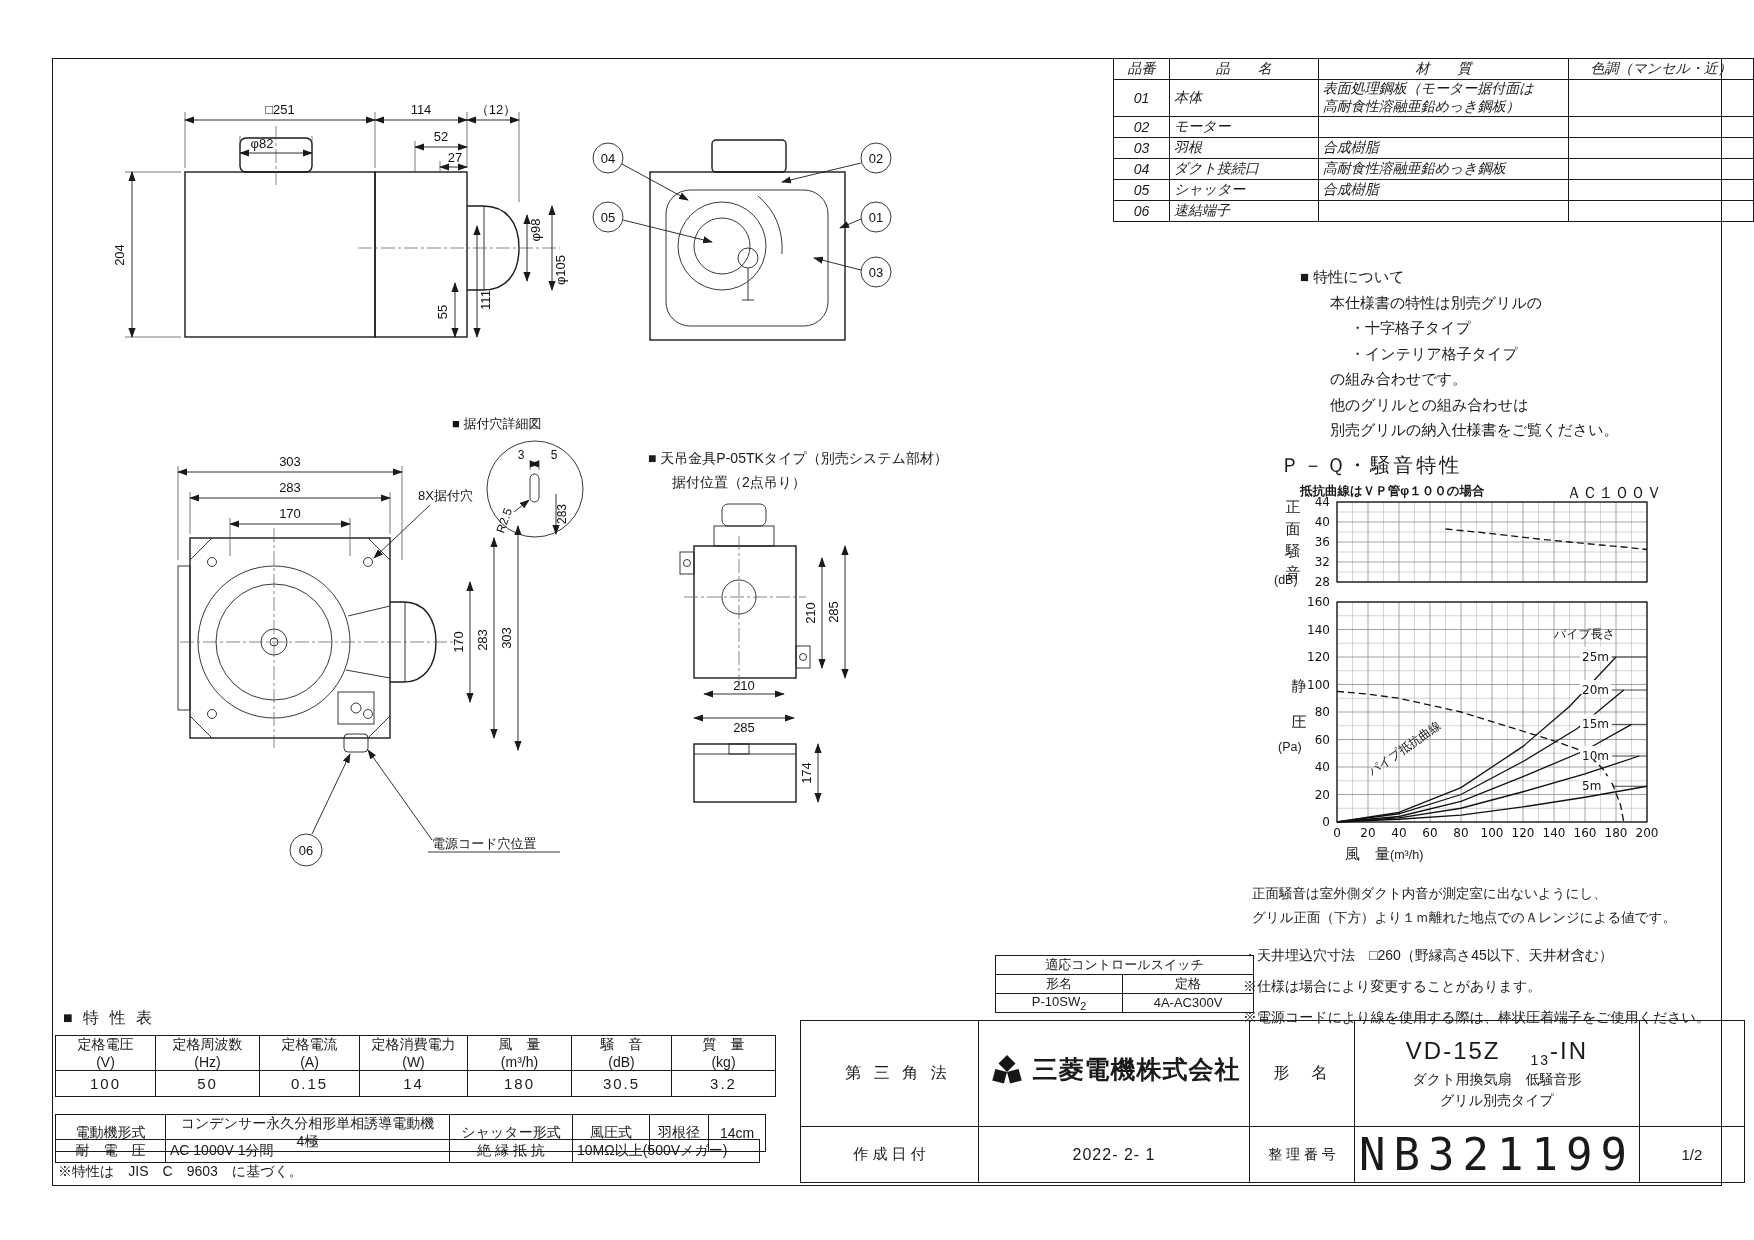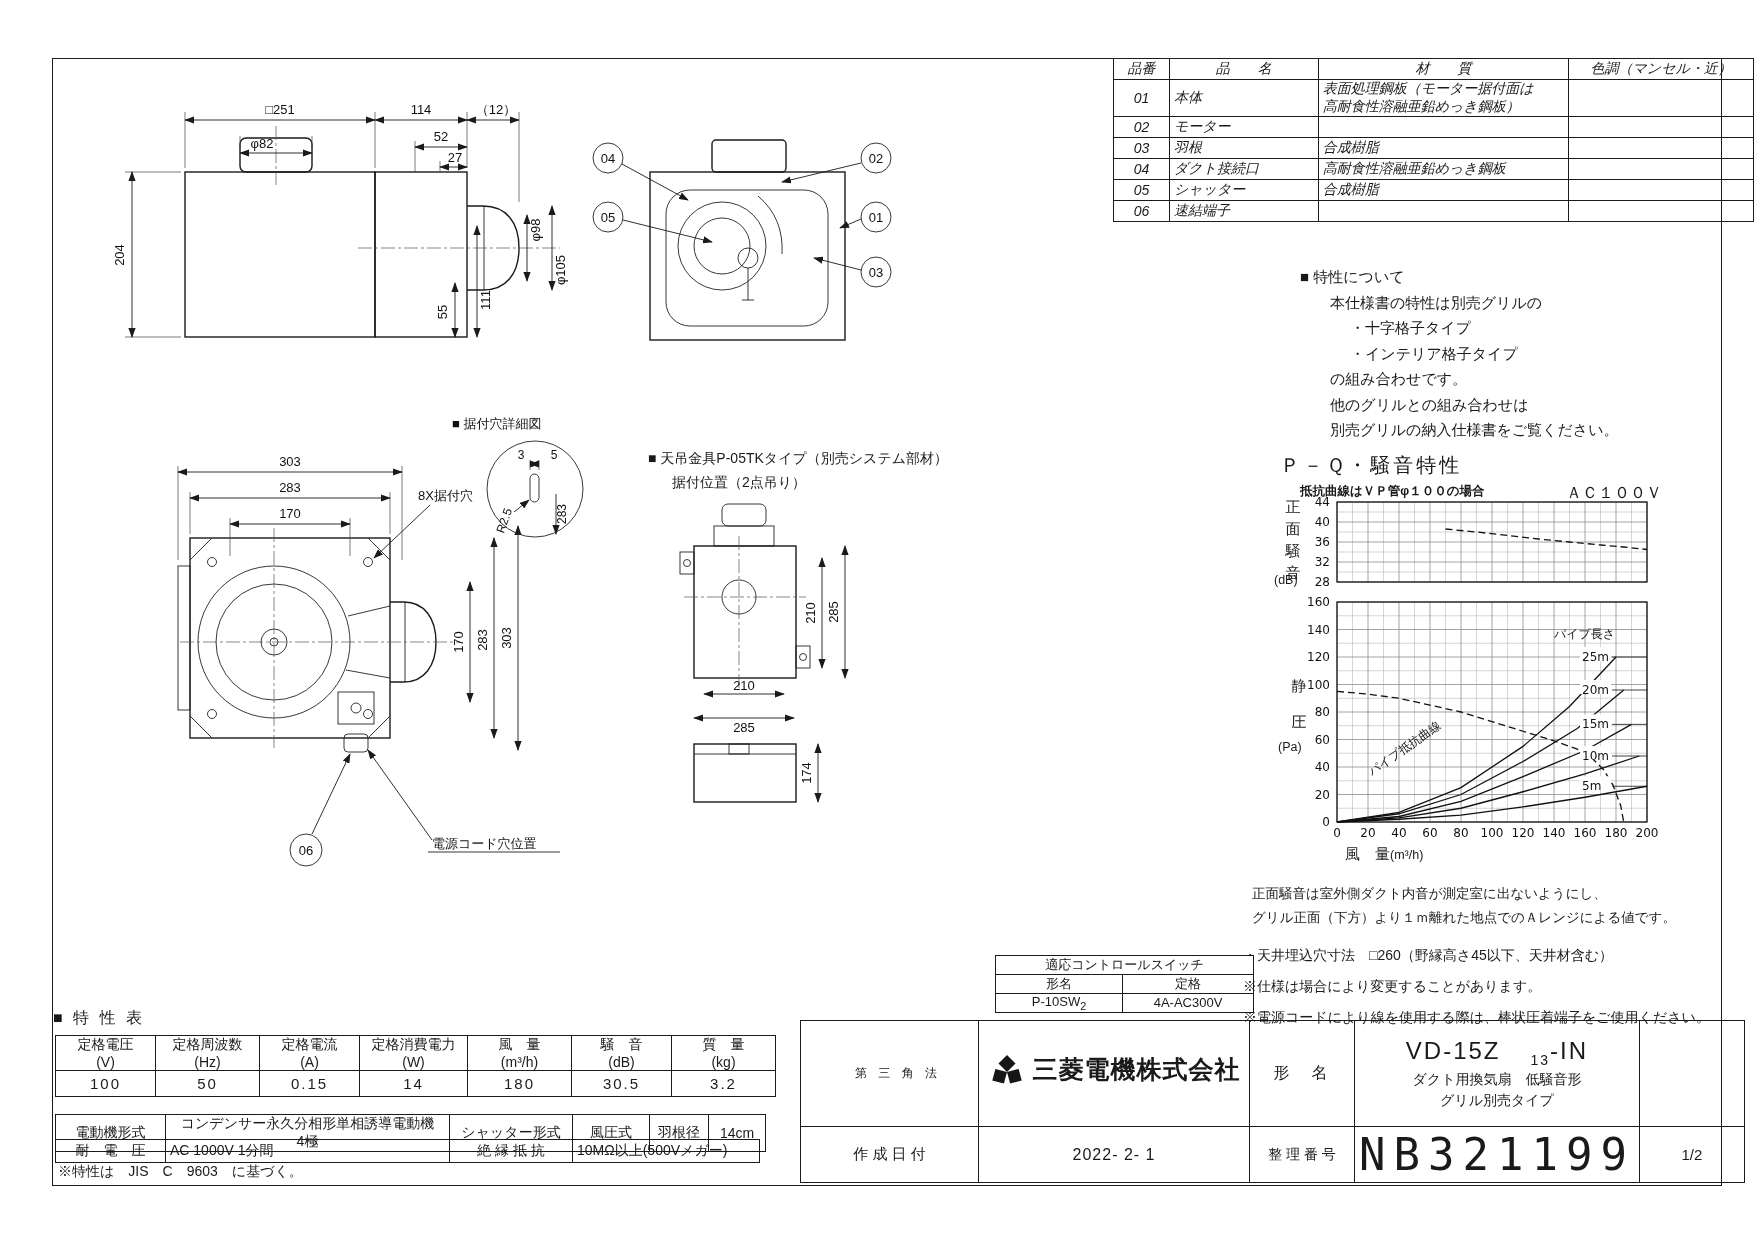--- a/index.html
+++ b/index.html
@@ -45,7 +45,7 @@
   .csw td{font-size:13px;height:17px;}
   
   .specT{position:absolute;left:55px;}
-  .spec-title{position:absolute;left:53px;top:1008px;font-size:16px;letter-spacing:3px;}
+  .spec-title{position:absolute;left:63px;top:1008px;font-size:16px;letter-spacing:3px;}
   .specT td{font-size:14px;}
   .specT .val{font-size:15px;letter-spacing:2px;height:25px;}
   .spec-foot{position:absolute;left:58px;top:1163px;font-size:14px;}

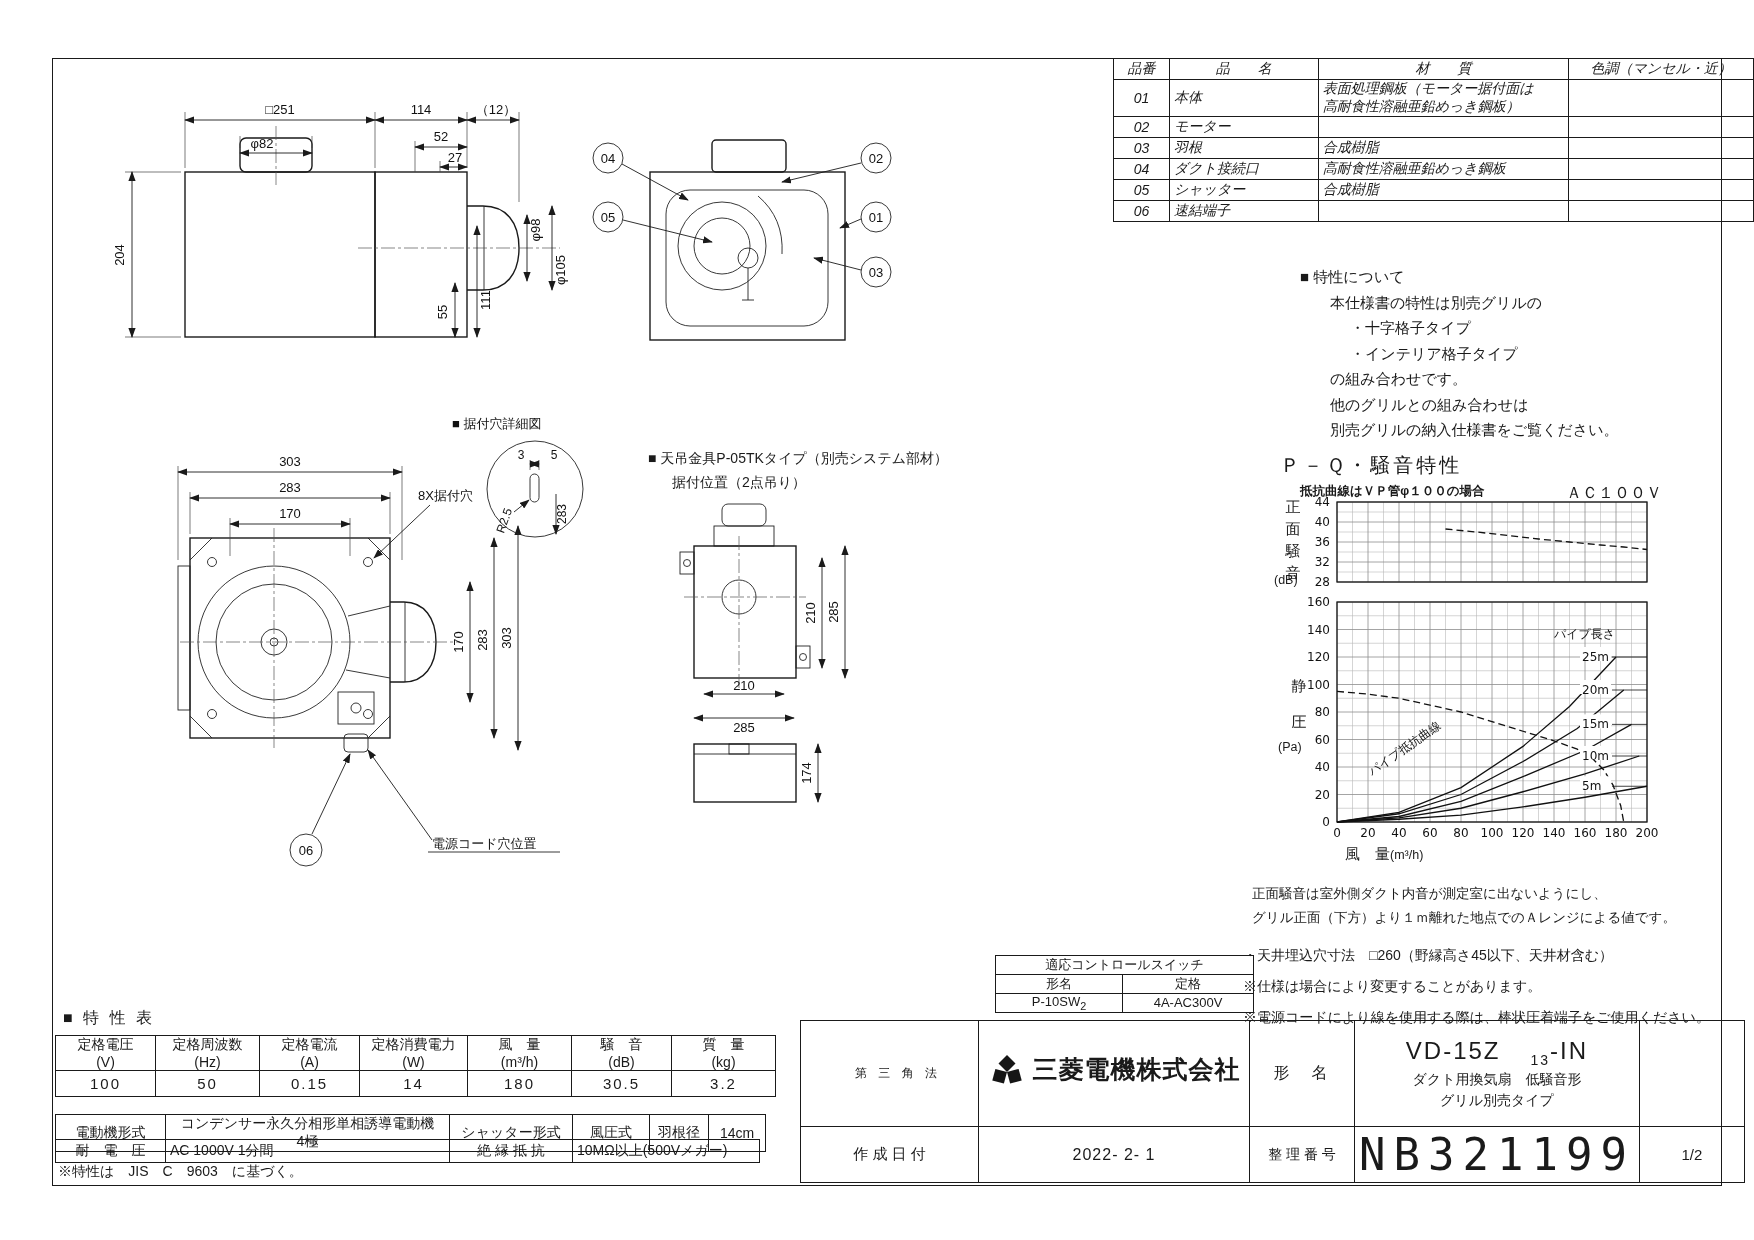--- a/index.html
+++ b/index.html
@@ -52,7 +52,7 @@
   
   .tblock{position:absolute;left:800px;top:1020px;}
   .tblock td{border:1.5px solid #1a1a1a;}
-  .proj{font-size:12px;letter-spacing:4px;padding-left:21px;}
+  .proj{font-size:16px;letter-spacing:4px;padding-left:21px;}
   .company{font-size:25px;font-weight:bold;letter-spacing:1px;}
   .mlabel{font-size:16px;letter-spacing:3px;}
   .model-main{font-size:24px;letter-spacing:2px;}

